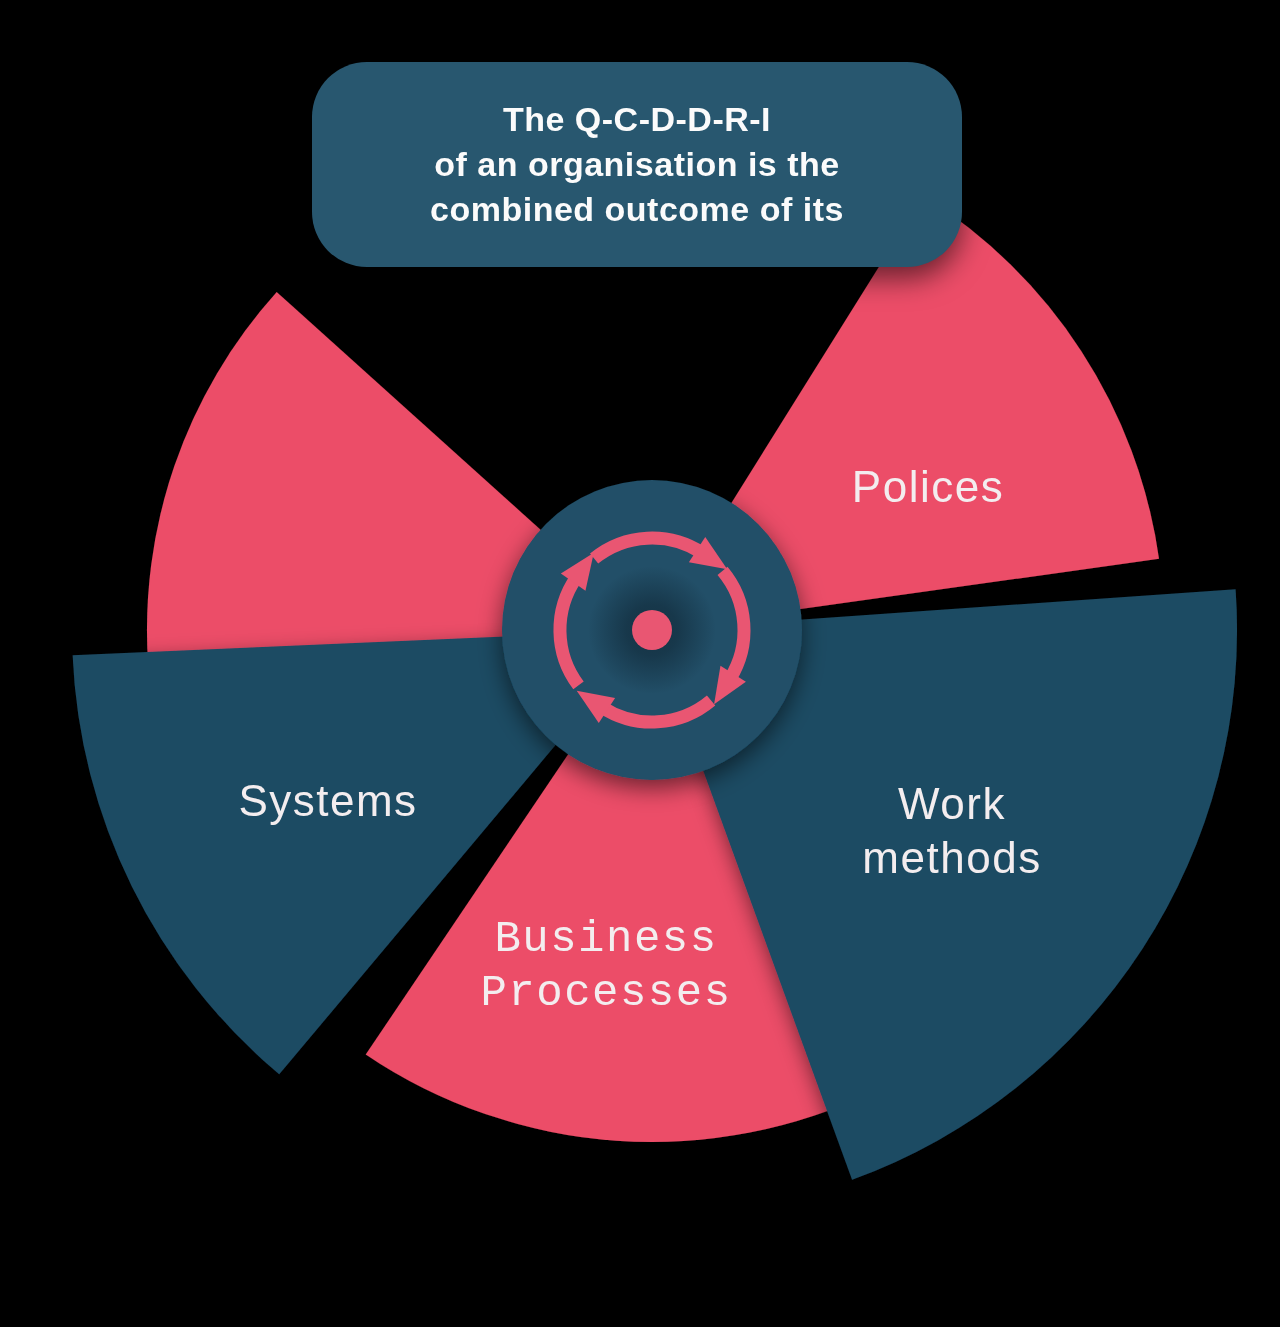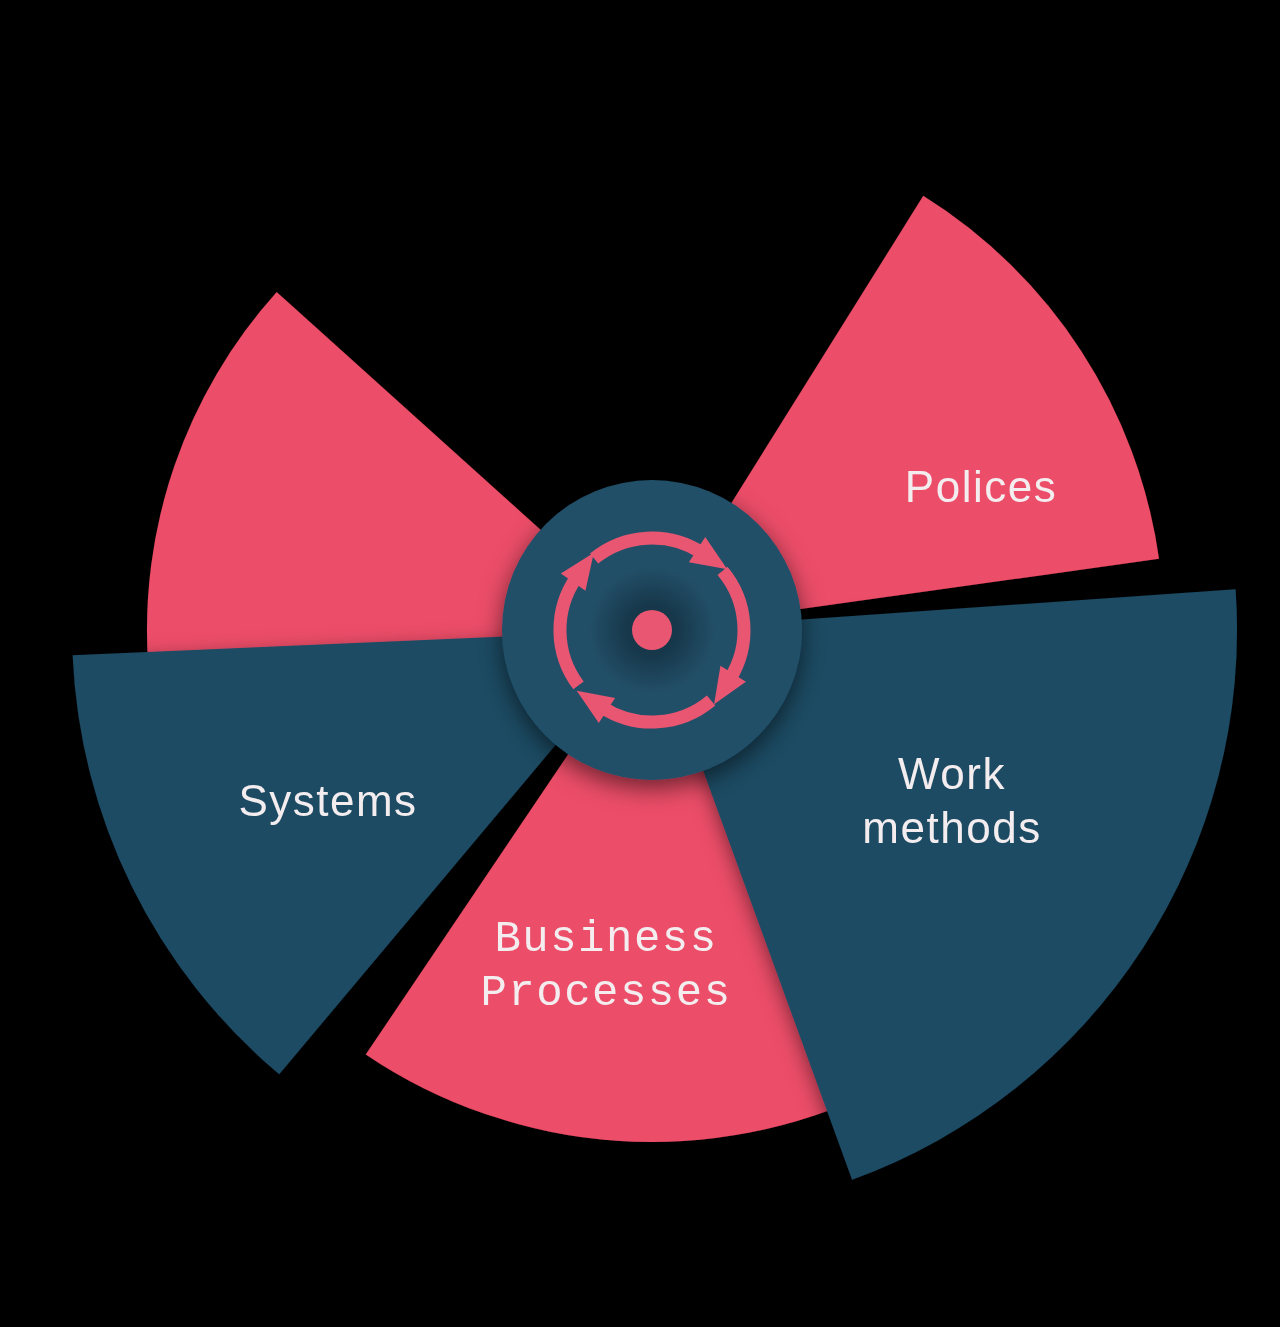--- a/index.html
+++ b/index.html
@@ -104,6 +104,11 @@
     </g>
   </svg>
 
+  <div class="title-box" style="background:#28576F;">
+    <div class="title-text">The Q-C-D-D-R-I
+of an organisation is the
+combined outcome of its</div>
+  </div>
 
   <div class="wedge-label lbl-pol">Polices</div>
   <div class="wedge-label lbl-sys">Systems</div>

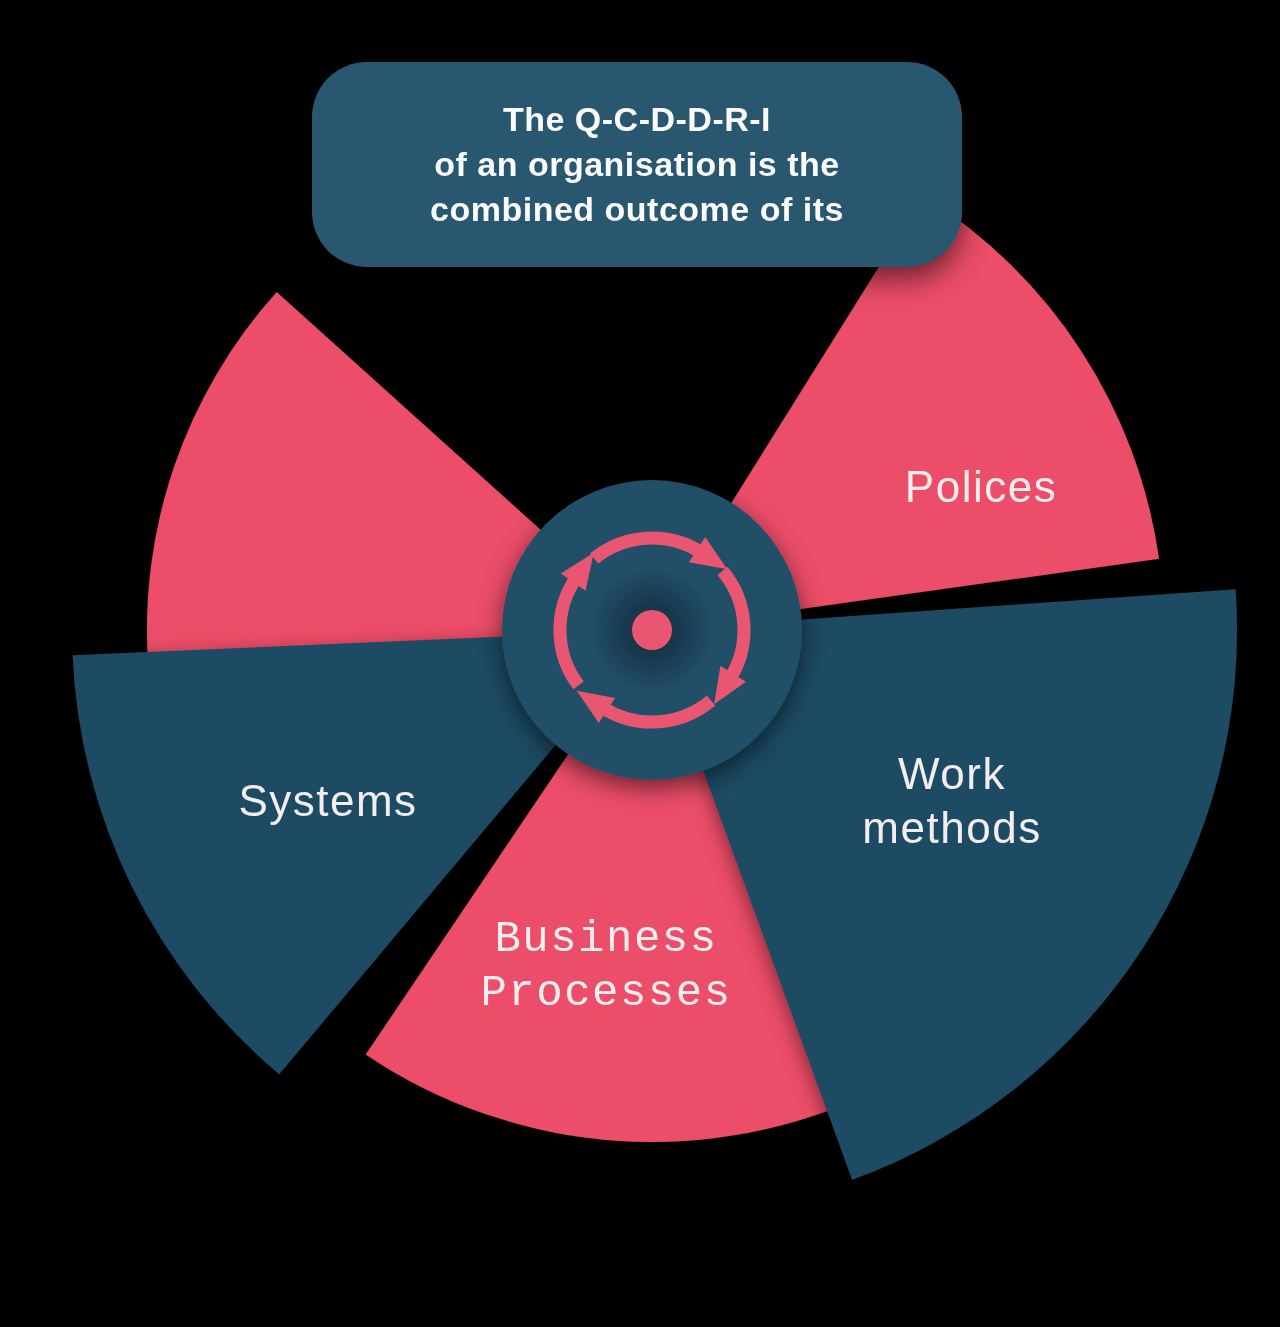--- a/index.html
+++ b/index.html
@@ -57,7 +57,7 @@
     pointer-events: none;
   }
   .lbl-hr  { left: 357px; top: 502px; }
-  .lbl-pol { left: 981px; top: 487px; }
+  .lbl-pol { left: 928px; top: 487px; }
   .lbl-sys { left: 328px; top: 801px; }
   .lbl-wm  { left: 952px; top: 801px; }
   .lbl-bp  { left: 606px; top: 967px; font-family: Liberation Mono, monospace; }

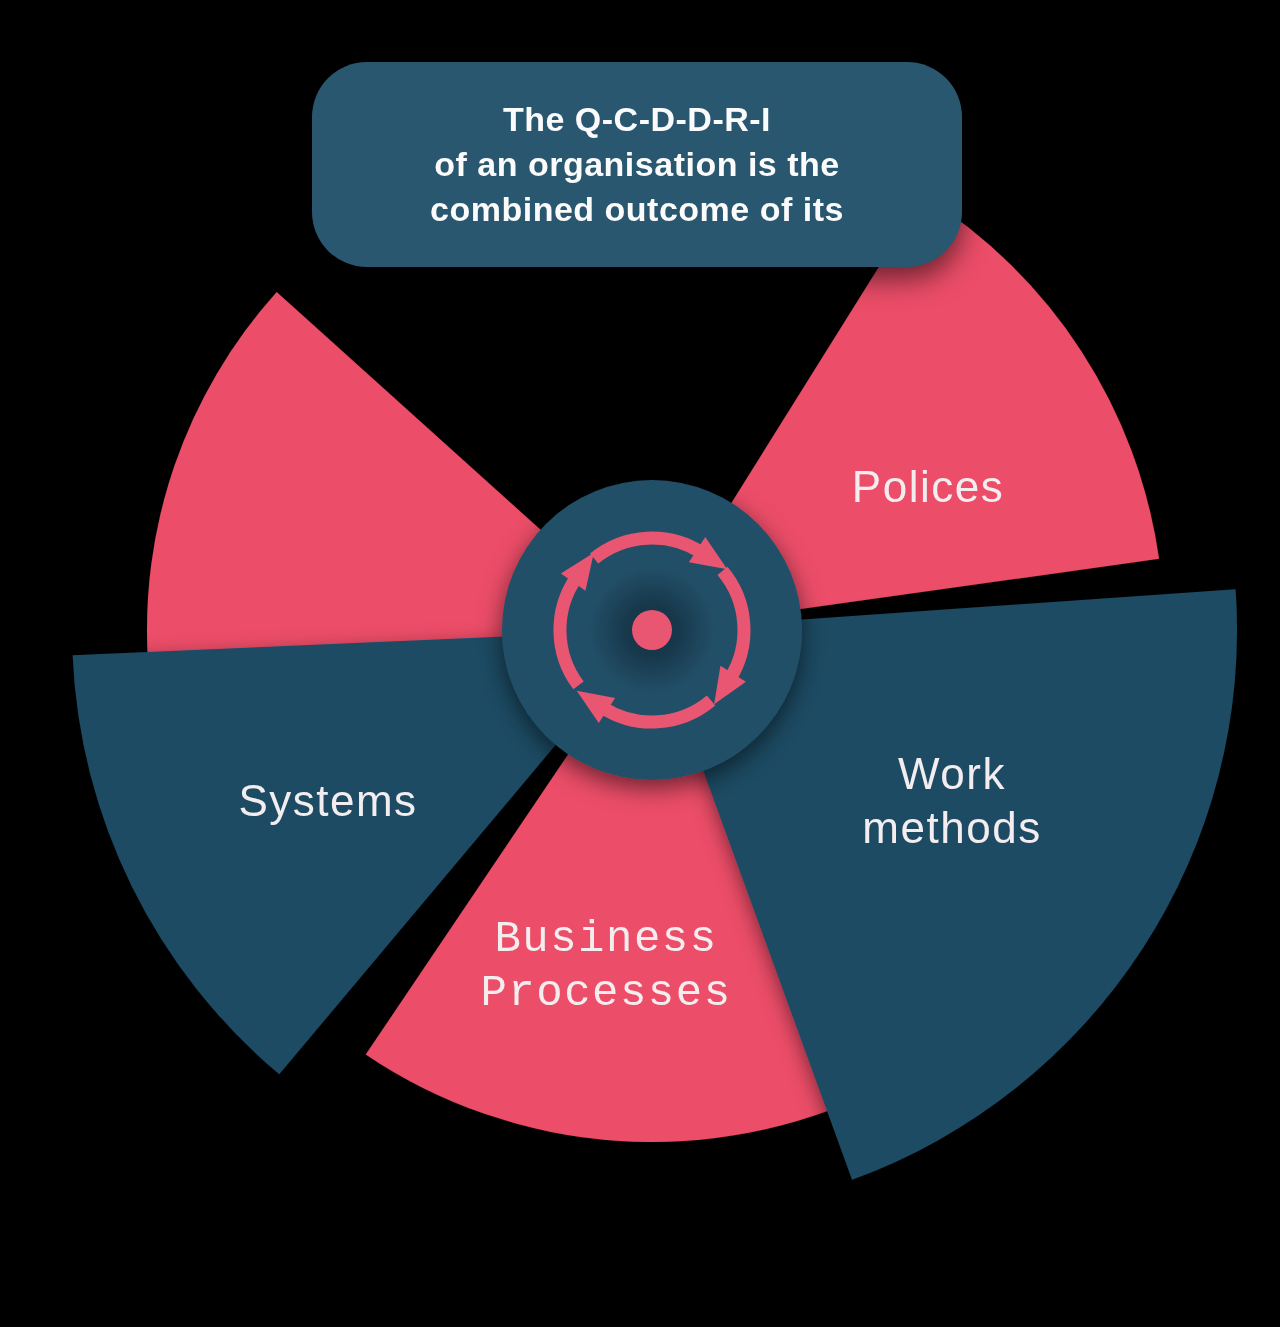--- a/index.html
+++ b/index.html
@@ -59,7 +59,7 @@
   .lbl-hr  { left: 357px; top: 502px; }
   .lbl-pol { left: 928px; top: 487px; }
   .lbl-sys { left: 328px; top: 801px; }
-  .lbl-wm  { left: 952px; top: 801px; }
+  .lbl-wm  { left: 952px; top: 831px; }
   .lbl-bp  { left: 606px; top: 967px; font-family: Liberation Mono, monospace; }
 </style>
 </head>

